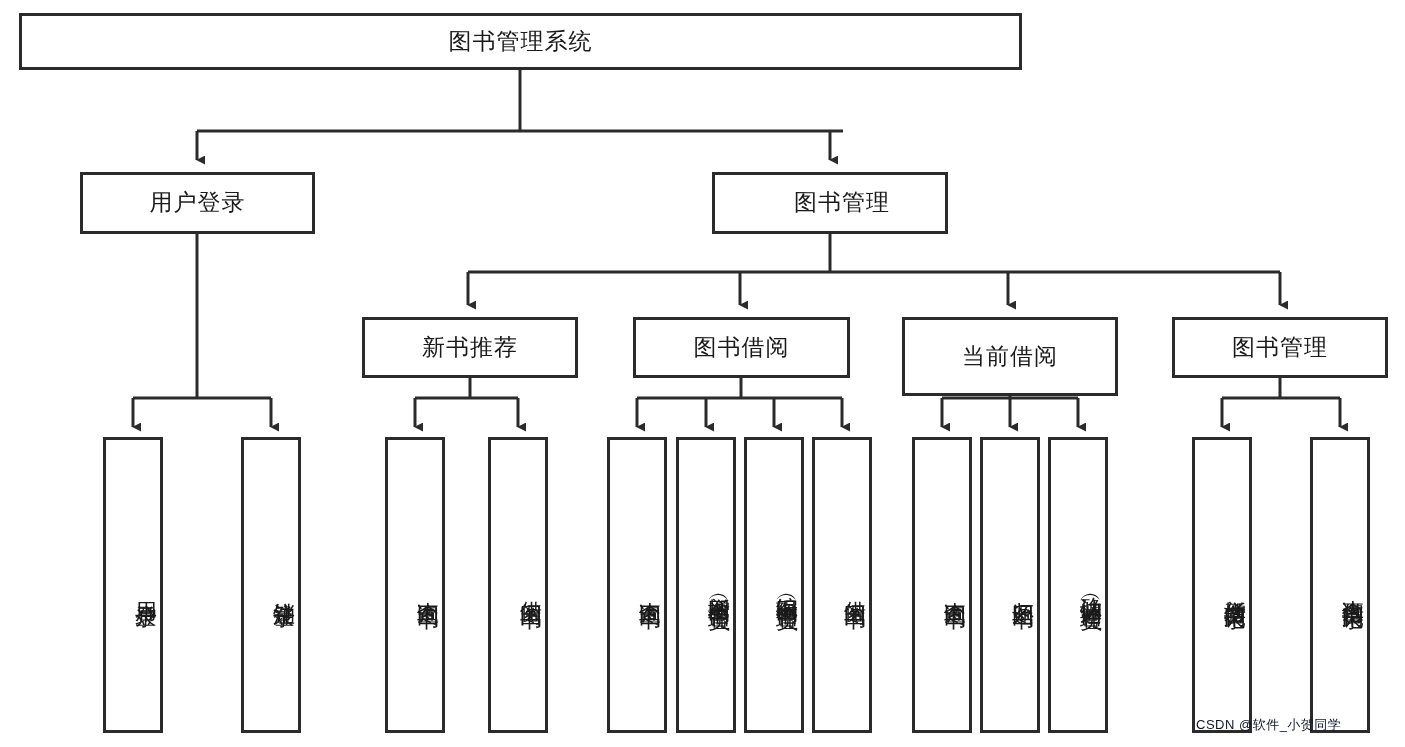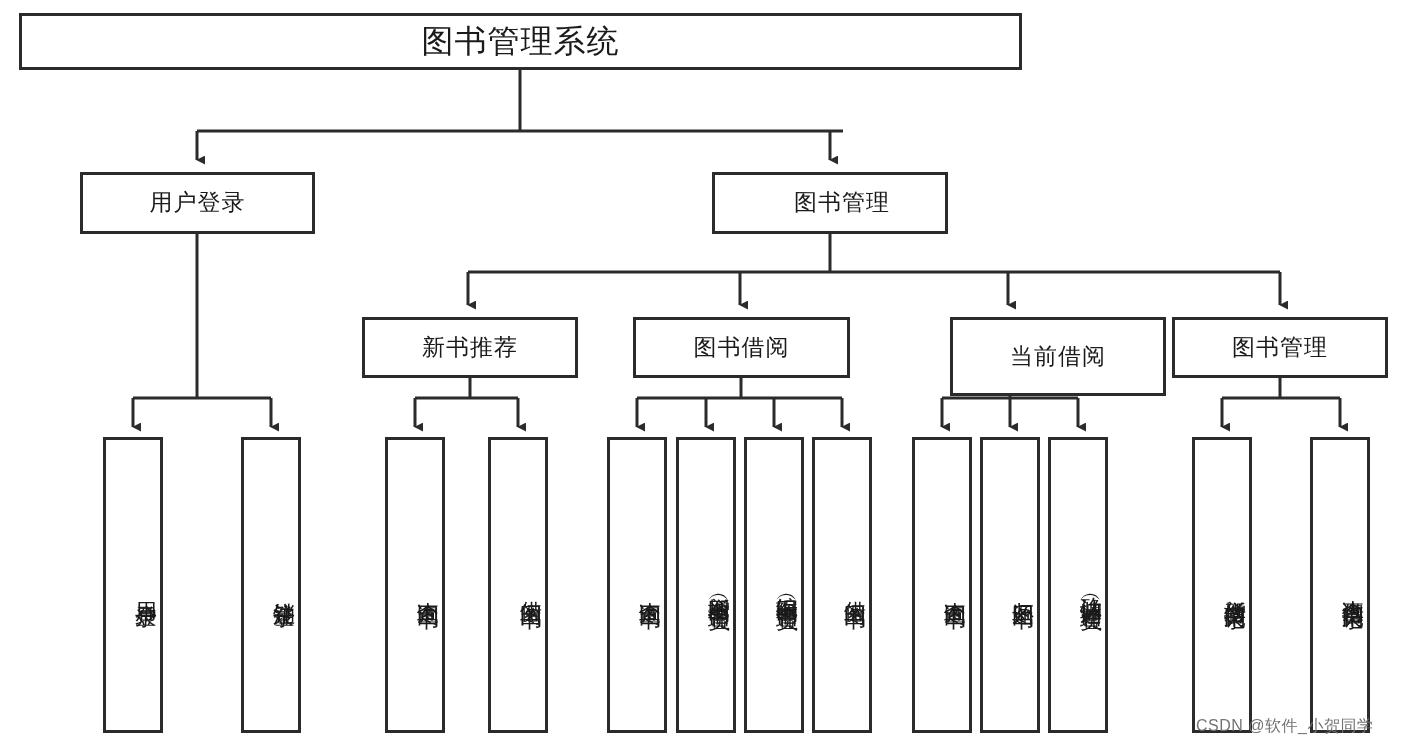--- a/index.html
+++ b/index.html
@@ -41,7 +41,7 @@
     line-height: 1.1;
   }
   .node.root {
-    font-size: 32px;
+    font-size: 23px;
   }
   .node.vert {
     writing-mode: vertical-rl;

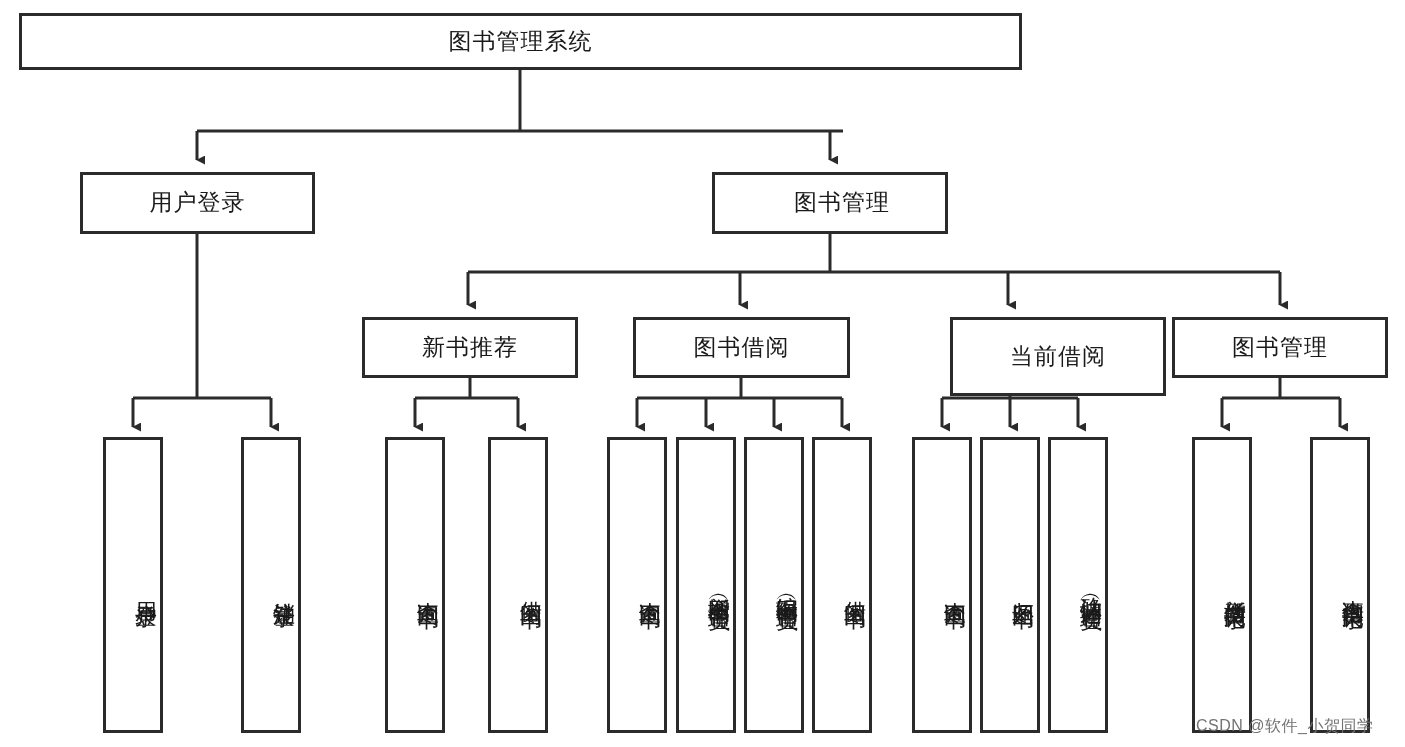--- a/index.html
+++ b/index.html
@@ -130,7 +130,7 @@
 
   <div class="node horiz" style="left:633px; top:317px; width:217px; height:61px;">图书借阅</div>
   <div class="node horiz" style="left:362px; top:317px; width:216px; height:61px;">新书推荐</div>
-  <div class="node horiz" style="left:902px; top:317px; width:216px; height:79px;margin-left:48px;">当前借阅</div>
+  <div class="node horiz" style="left:902px; top:317px; width:216px; height:79px;">当前借阅</div>
   <div class="node horiz" style="left:1172px; top:317px; width:216px; height:61px;">图书管理</div>
 
   <div class="node vert" style="left:103px; top:437px; width:60px; height:296px;">

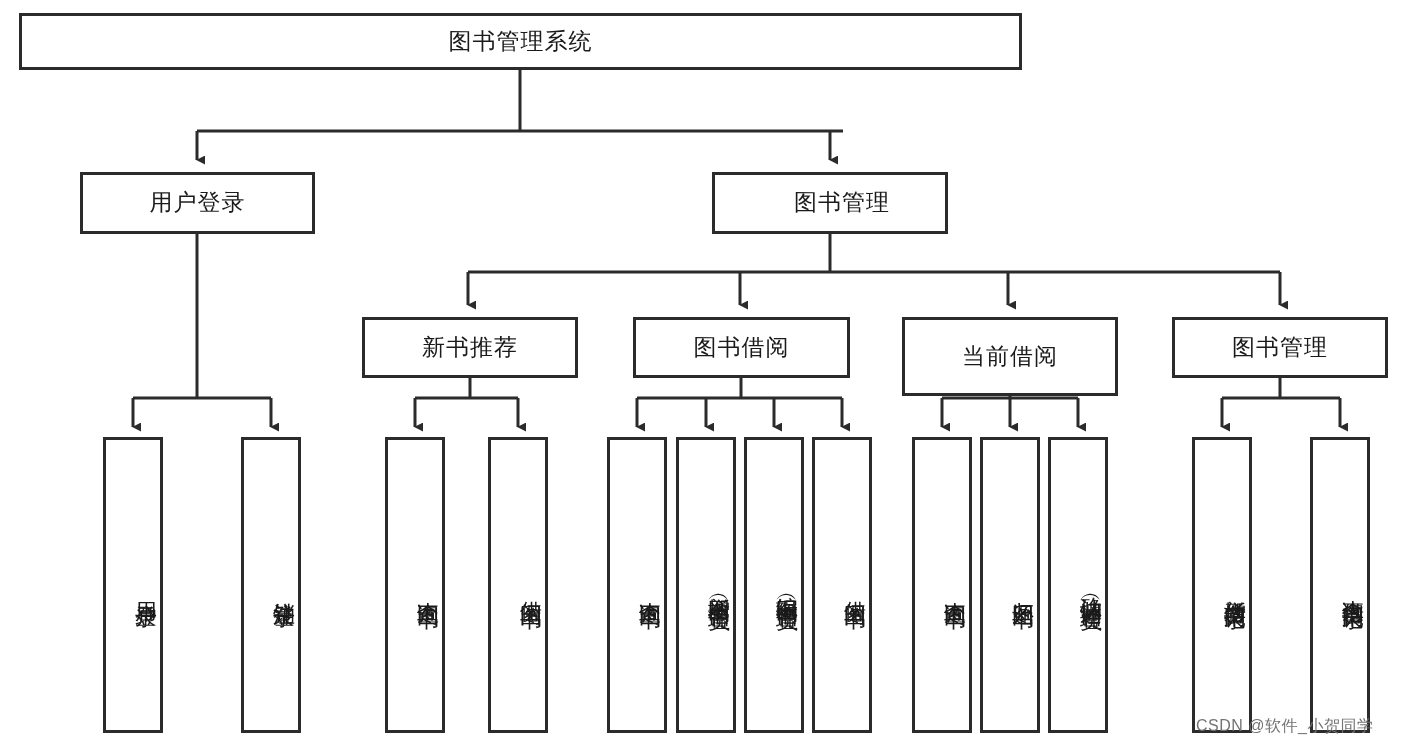--- a/index.html
+++ b/index.html
@@ -62,8 +62,8 @@
   }
   .watermark {
     position: absolute;
-    color: #737373;
-    font-size: 16px;
+    color: #0f172a;
+    font-size: 13px;
     white-space: nowrap;
     letter-spacing: 0.5px;
   }

